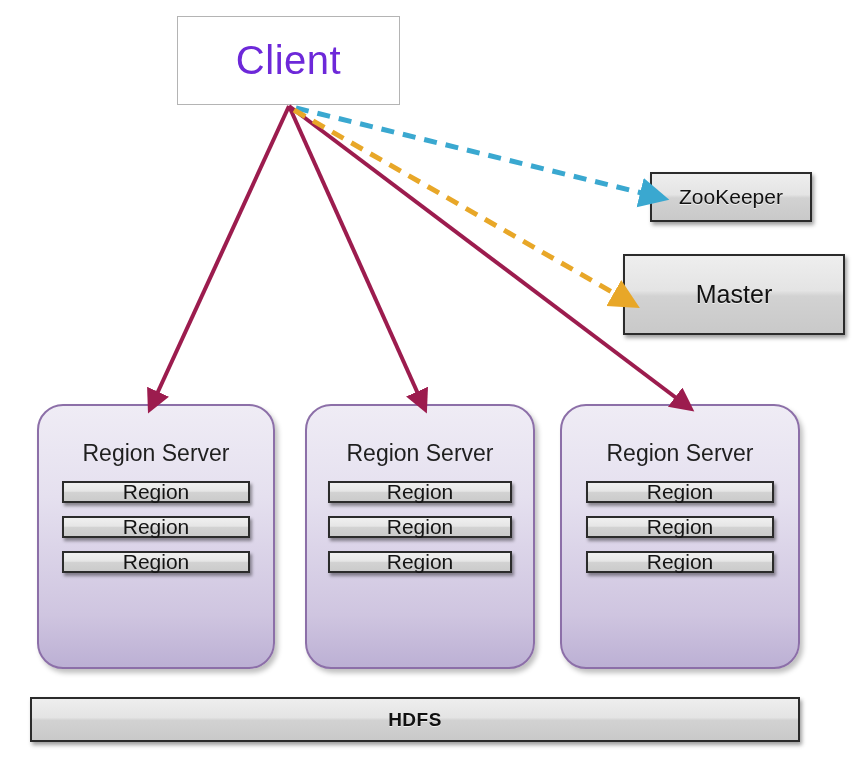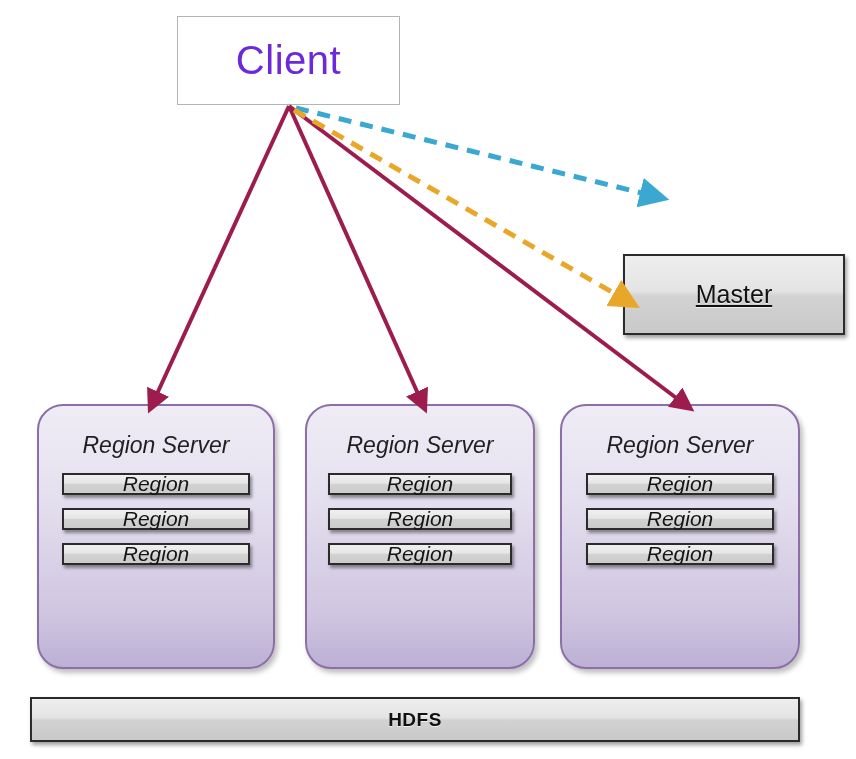--- a/index.html
+++ b/index.html
@@ -148,6 +148,9 @@
     <span class="label">Client</span>
   </div>
 
+  <div class="grey-box zk-box">
+    <span class="label">ZooKeeper</span>
+  </div>
 
   <div class="grey-box master-box">
     <span class="label">Master</span>

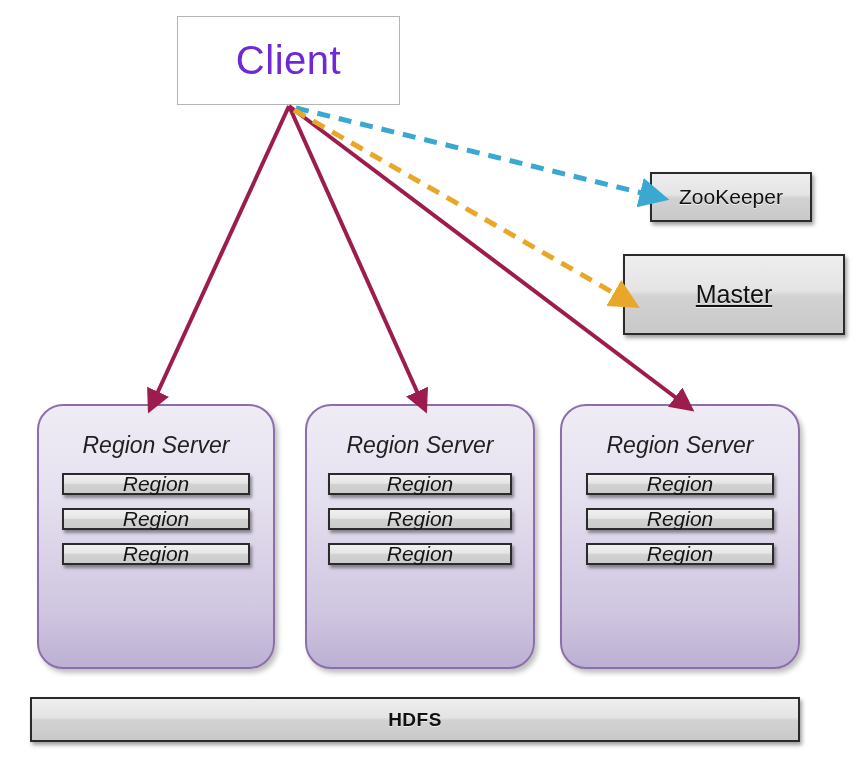--- a/index.html
+++ b/index.html
@@ -71,7 +71,7 @@
     width: 222px;
     height: 81px;
   }
-  .master-box .label { font-size: 25px; text-decoration: underline; }
+  .master-box .label { font-size: 25px; }
 
   .hdfs-box {
     left: 30px;

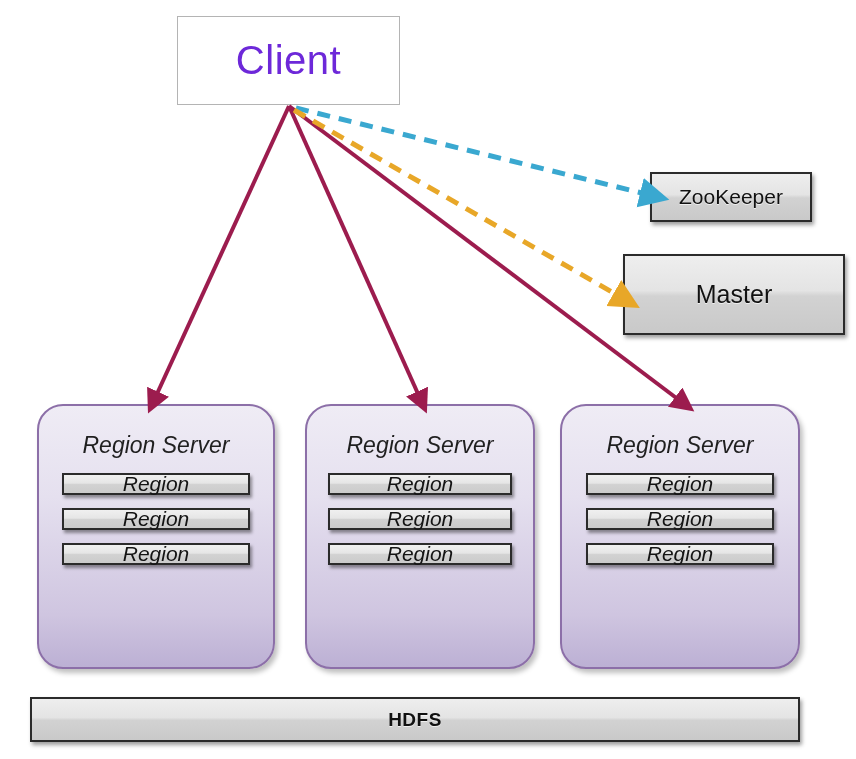--- a/index.html
+++ b/index.html
@@ -93,8 +93,7 @@
     border: 2px solid #8c6fa8;
     background: linear-gradient(to bottom, #efecf5 0%, #e5e0ef 35%, #cfc5e0 80%, #bcb0d4 100%);
     box-shadow: 3px 4px 5px rgba(0,0,0,0.25);
-    padding-top: 26px;
-    font-style: italic;
+    padding-top: 34px;
   }
   .rs-1 { left: 37px;  width: 238px; }
   .rs-2 { left: 305px; width: 230px; }

